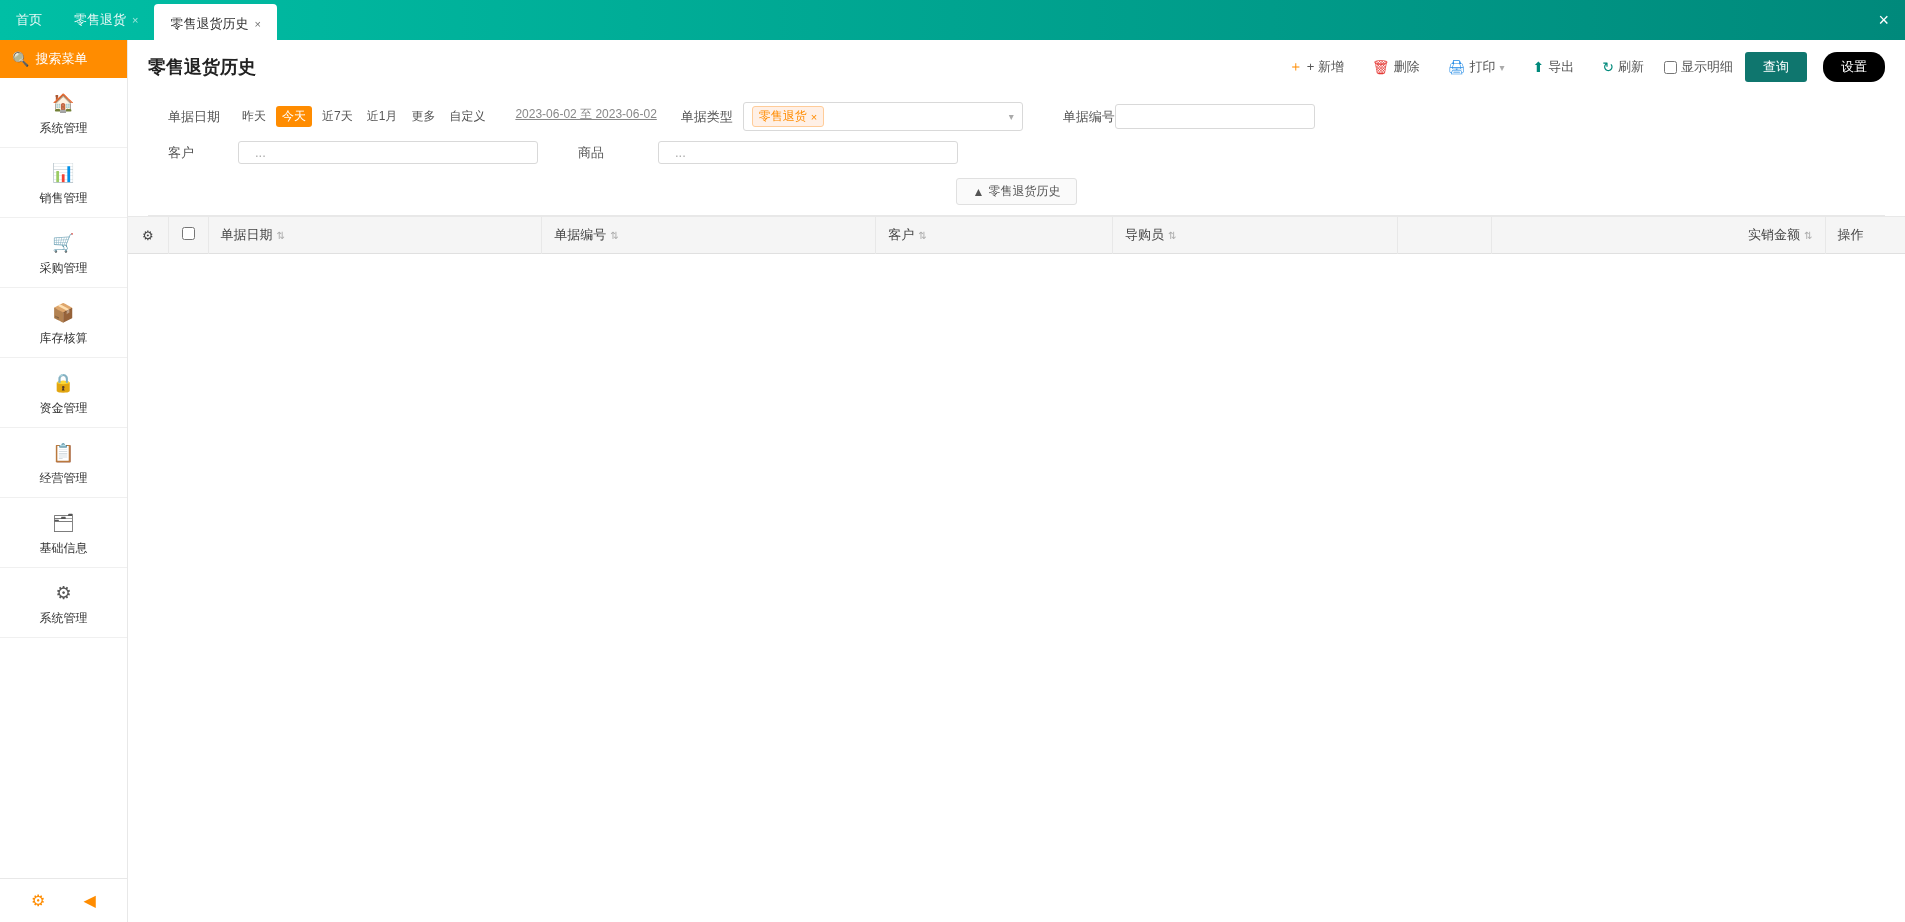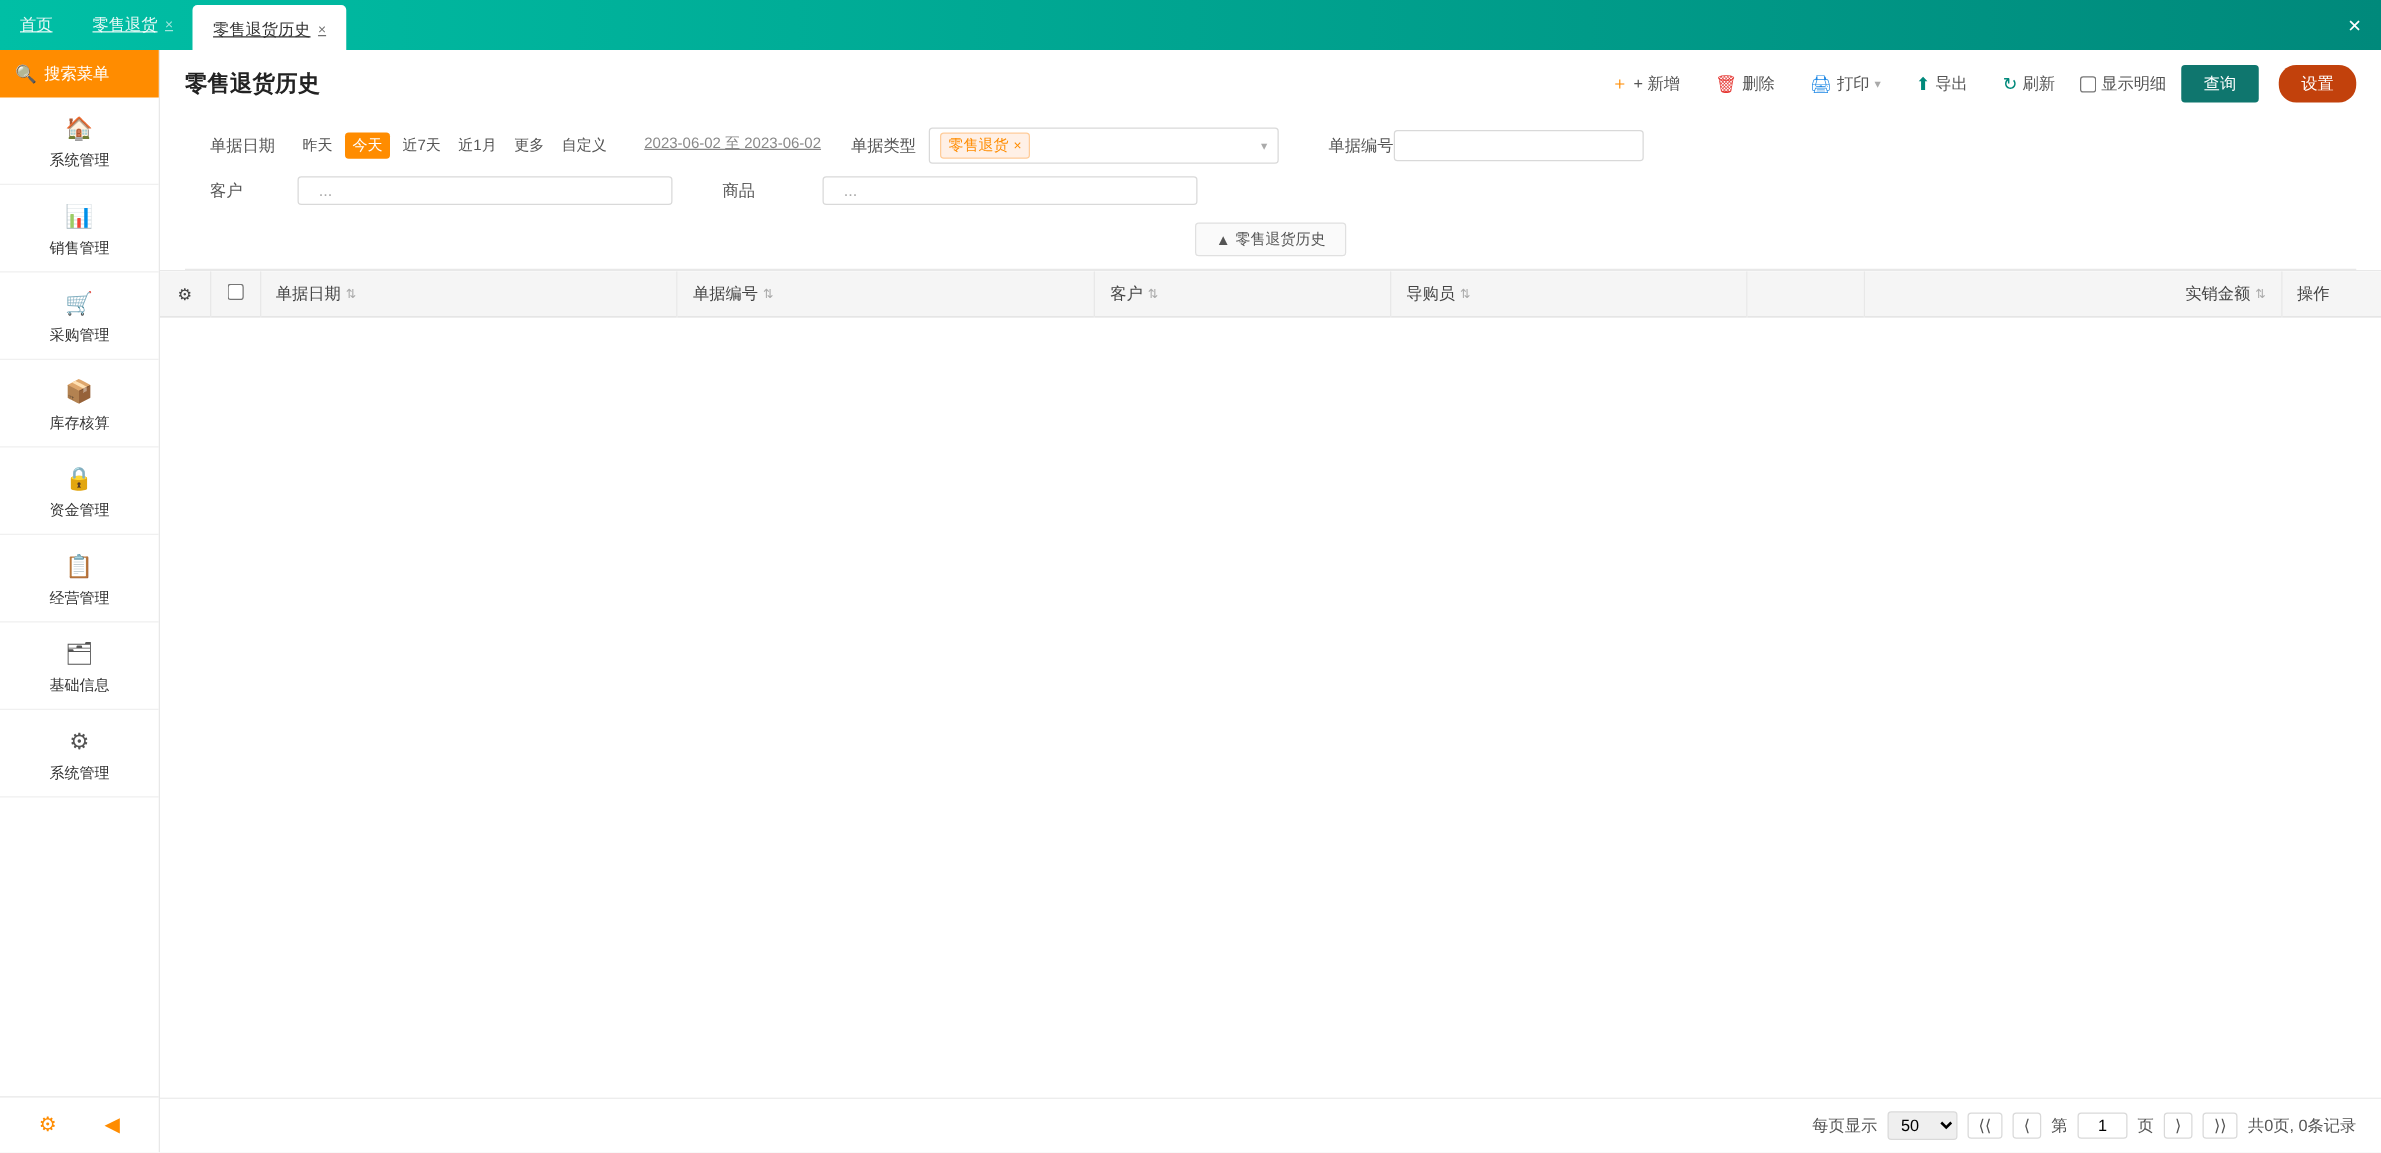--- a/index.html
+++ b/index.html
@@ -30,7 +30,6 @@
       cursor: pointer;
       gap: 6px;
       height: 100%;
-      text-decoration: underline;
     }
     .top-tab.active {
       background: #fff;

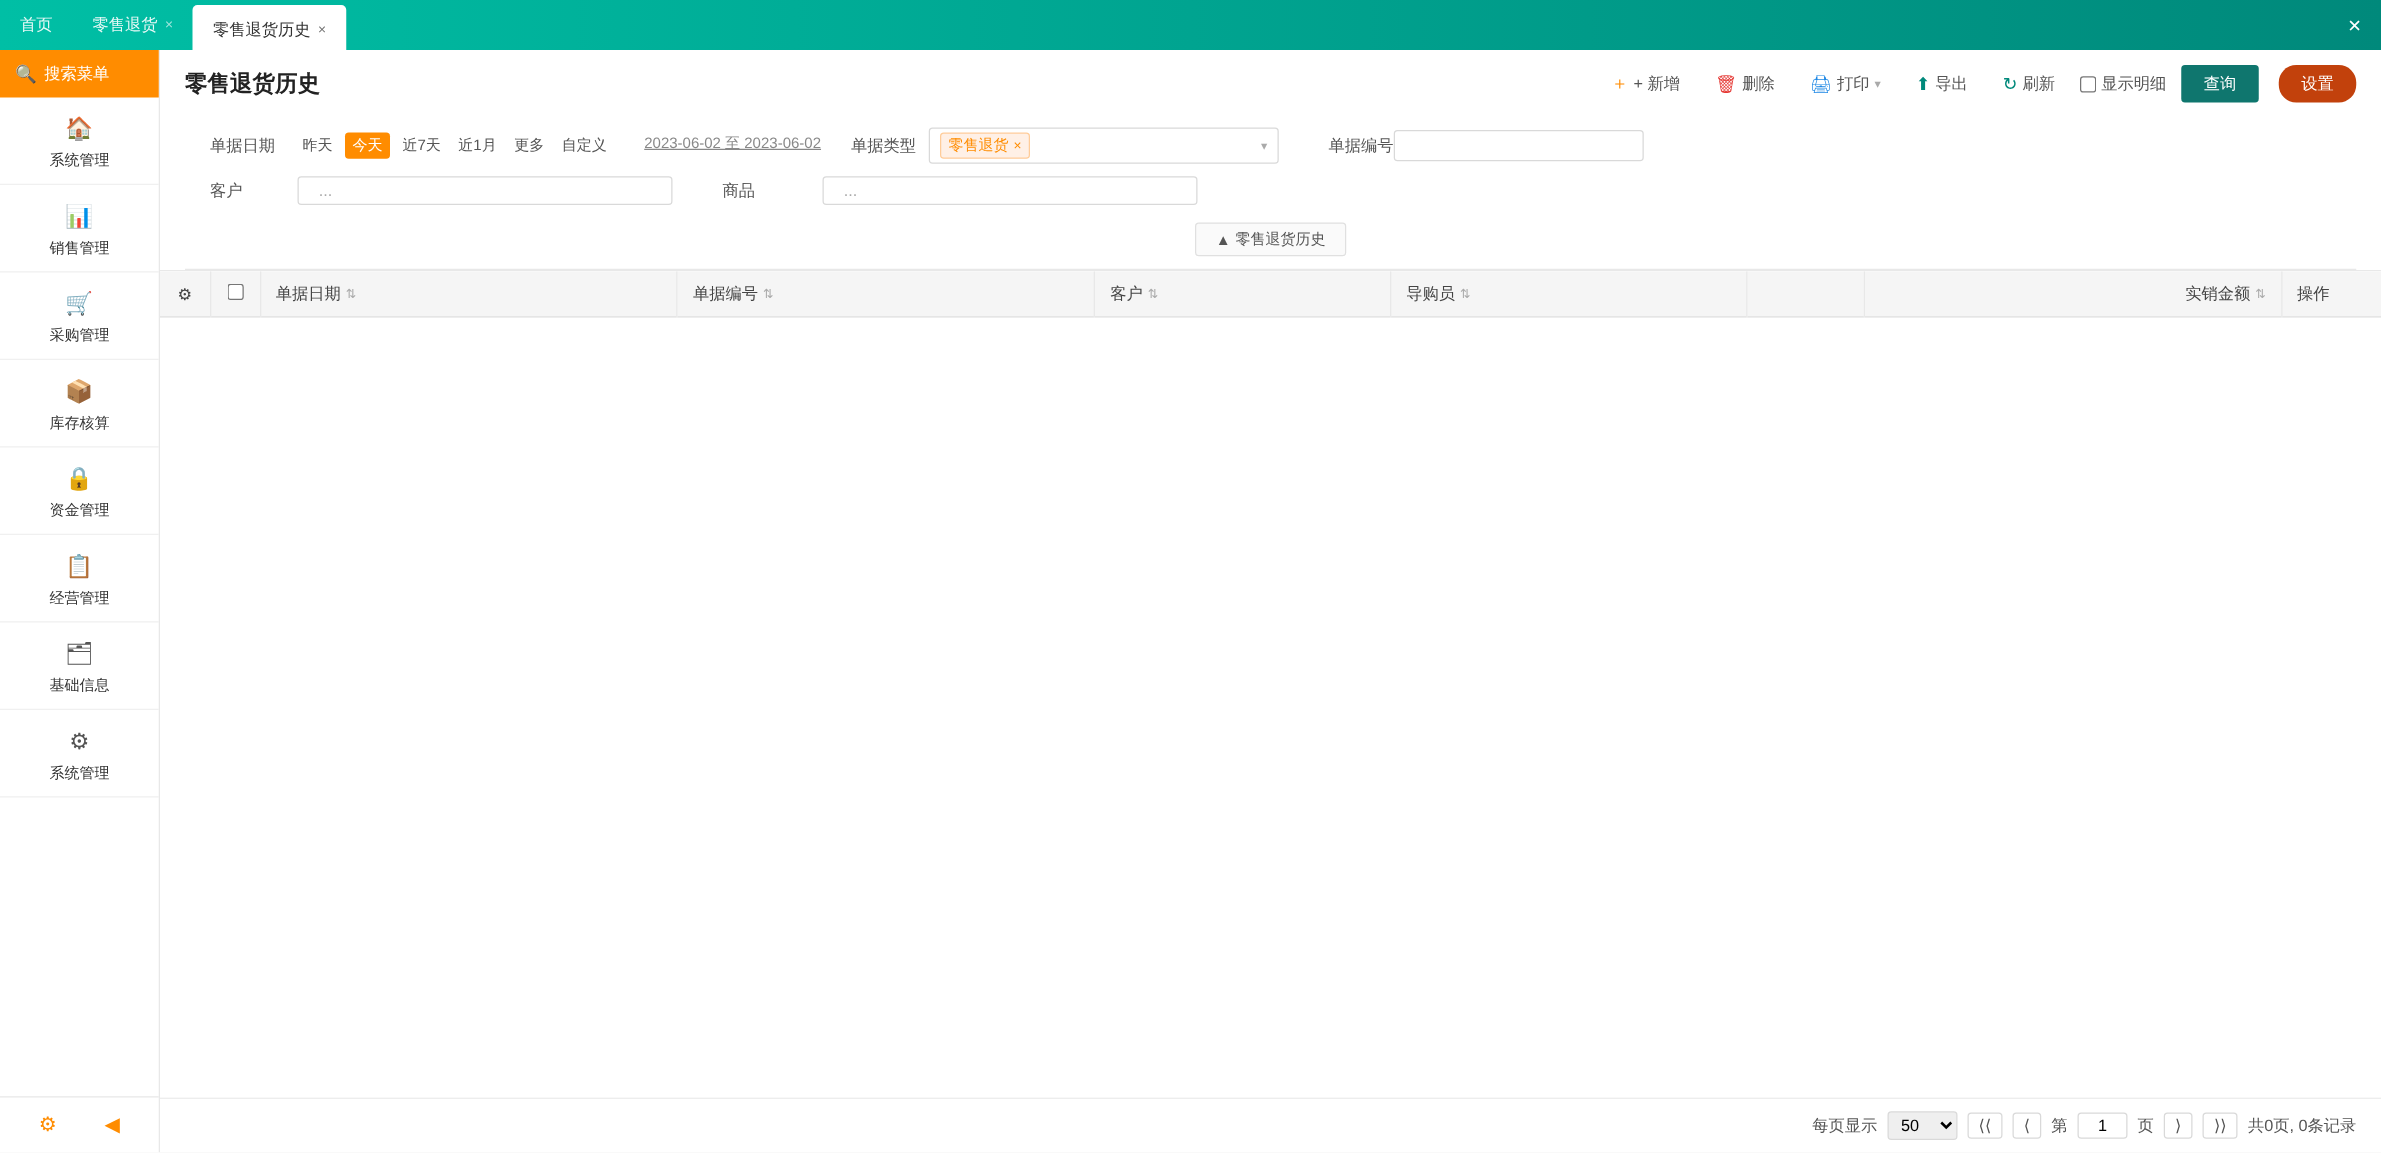--- a/index.html
+++ b/index.html
@@ -166,7 +166,7 @@
       font-size: 13px;
     }
     .btn-setting {
-      background: #c2410c;
+      background: #000000;
       color: white;
       border: none;
       padding: 6px 18px;

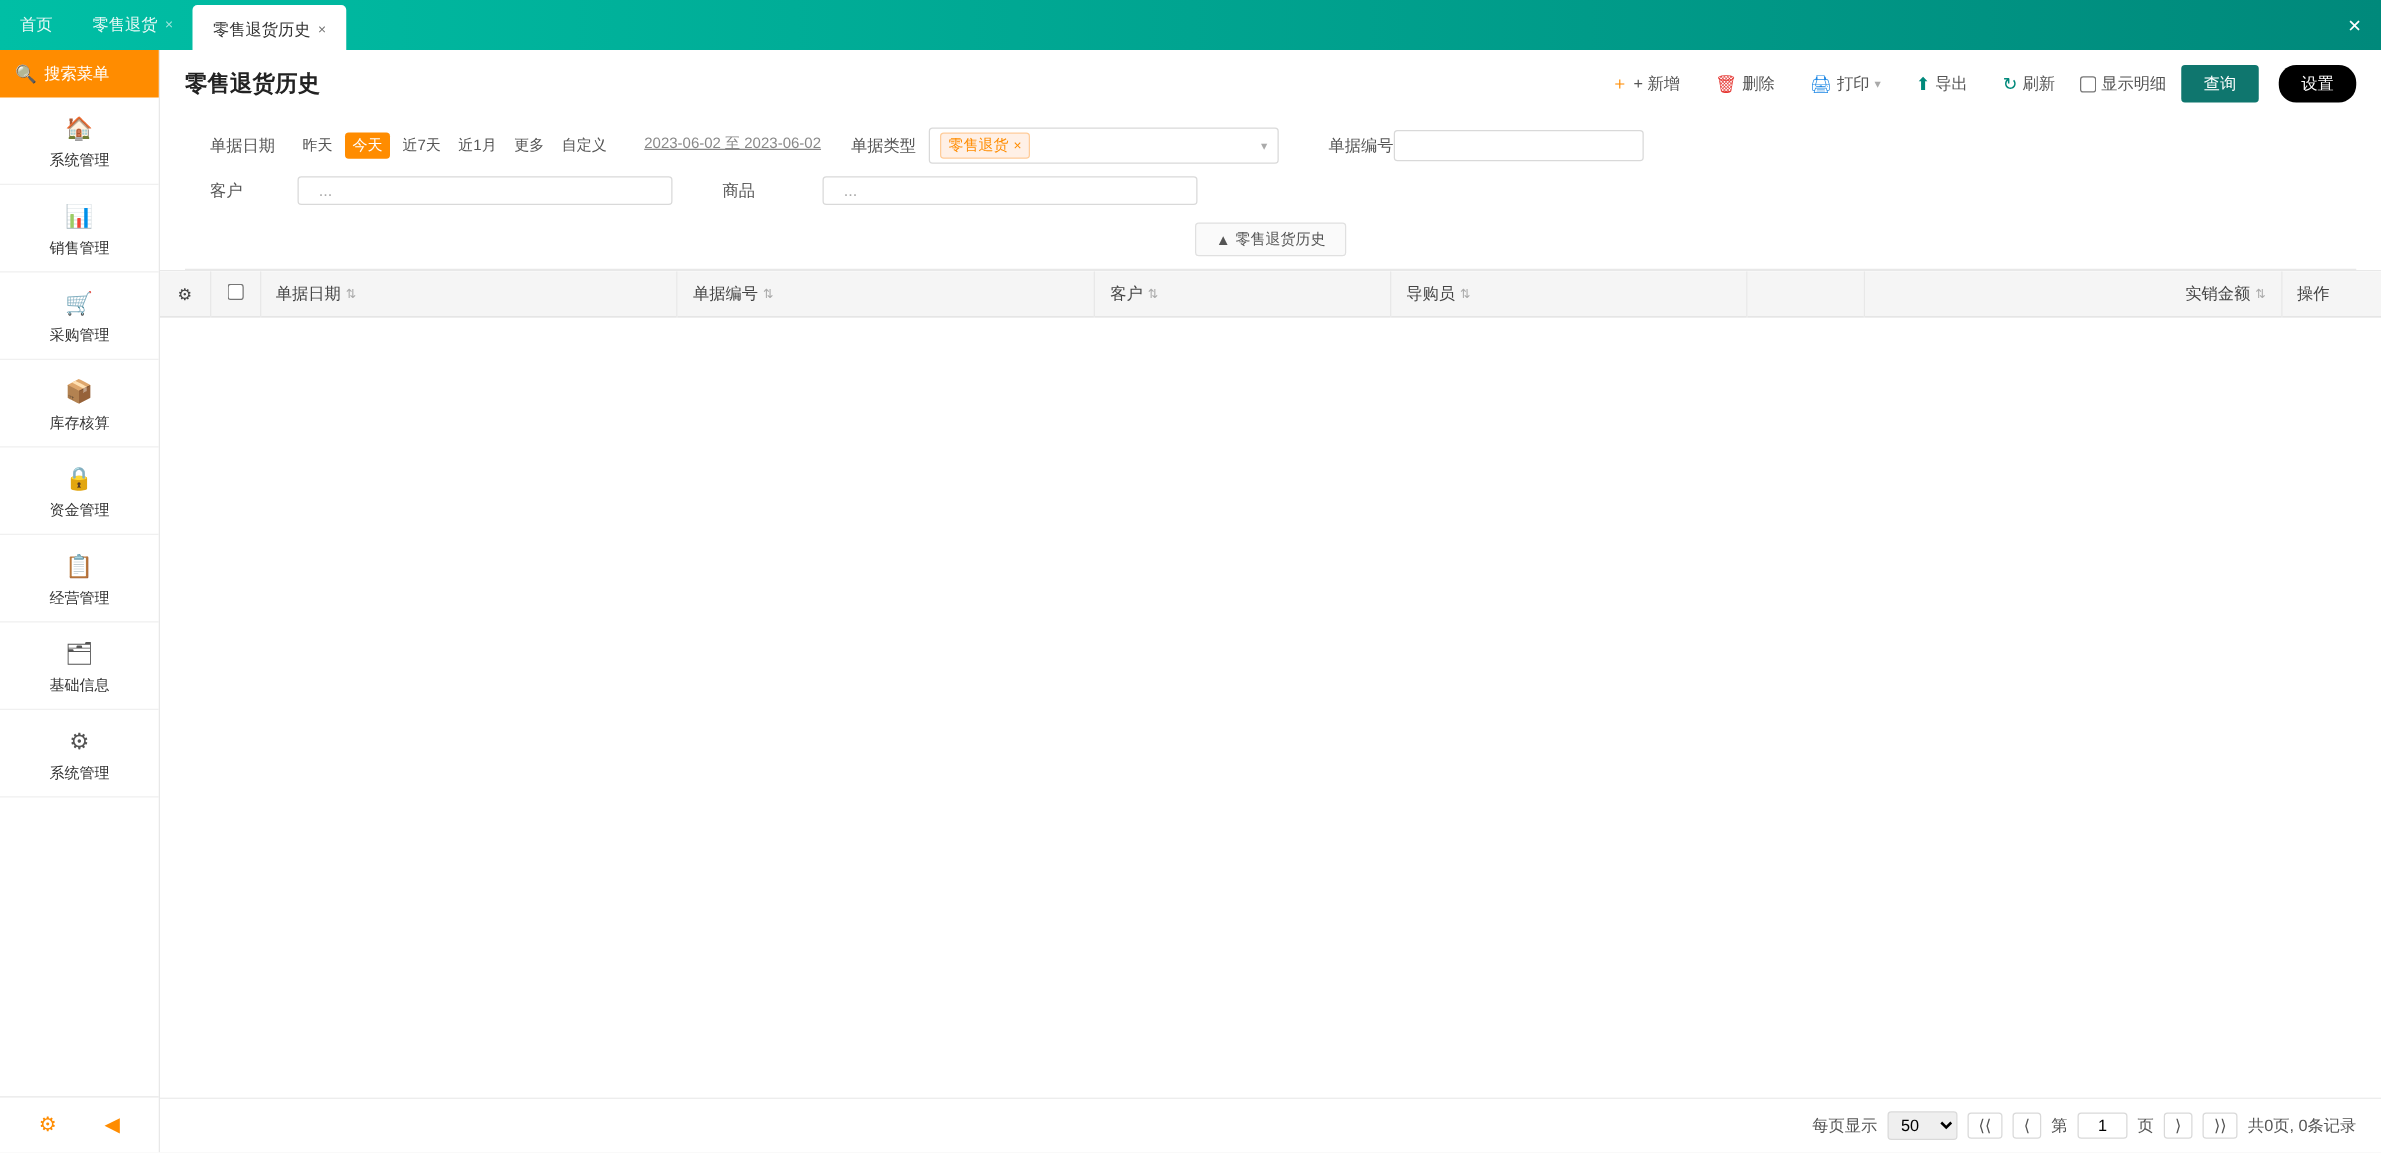--- a/index.html
+++ b/index.html
@@ -586,22 +586,6 @@
 
     </div>
 
-    <div class="pagination-bar">
-      <span class="page-size-label">每页显示</span>
-      <select class="page-size-select">
-        <option>20</option>
-        <option selected="">50</option>
-        <option>100</option>
-      </select>
-      <button class="page-nav-btn">⟨⟨</button>
-      <button class="page-nav-btn">⟨</button>
-      <span>第</span>
-      <input class="page-input" type="text" value="1" style="">
-      <span>页</span>
-      <button class="page-nav-btn">⟩</button>
-      <button class="page-nav-btn">⟩⟩</button>
-      <span class="page-total">共0页, 0条记录</span>
-    </div>
 
   </div>
 </div>

